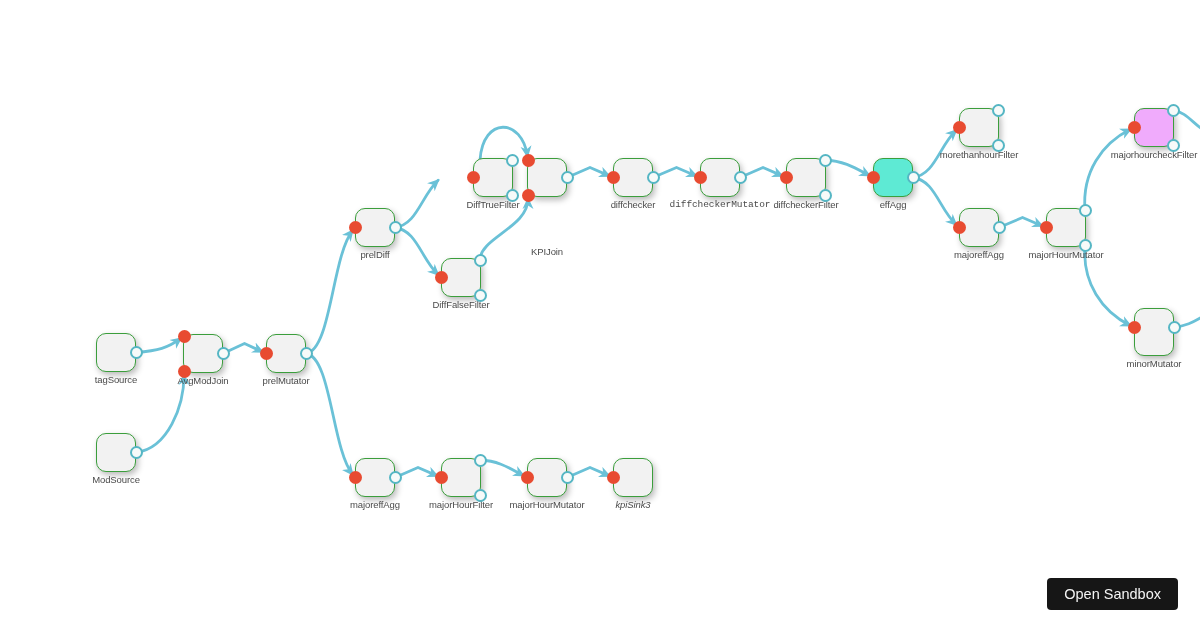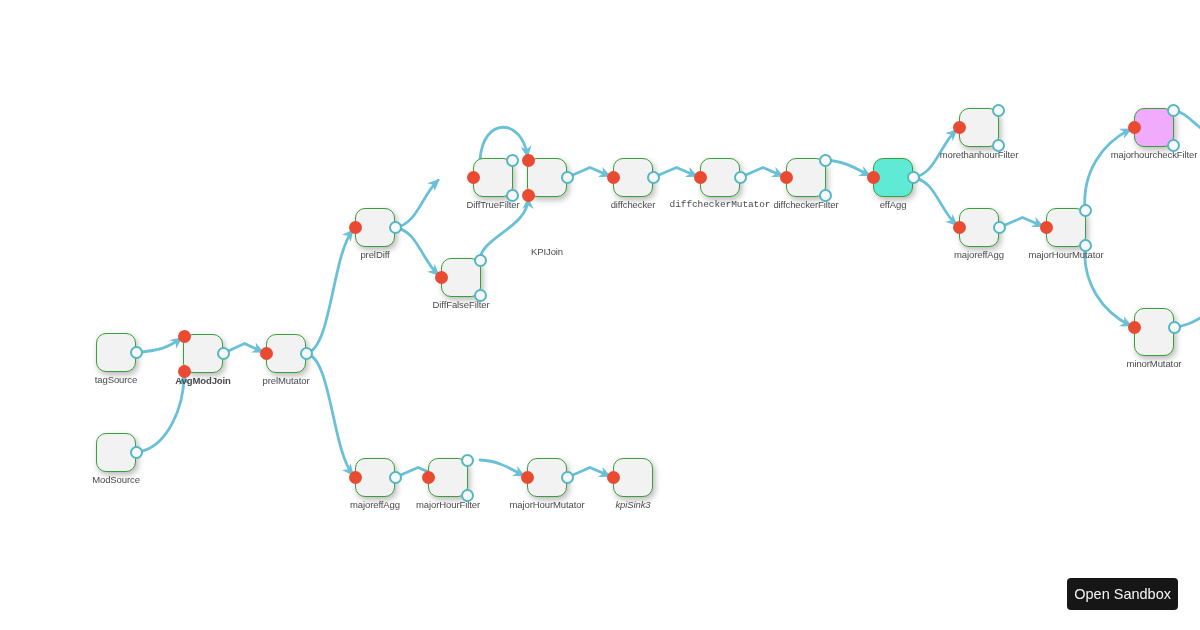--- a/index.html
+++ b/index.html
@@ -91,7 +91,7 @@
         <div class="handle" style="left: 32.5px; top: 12px; background: rgb(247, 250, 249); border: 2.5px solid rgb(85, 182, 196);"></div>
       </div>
       <div class="node" style="left: 183px; top: 334px; width: 40px; height: 39px; background: rgb(242, 242, 242); border: 1.5px solid rgb(59, 158, 60); border-radius: 10px;">
-        <div class="node-label" style="color: rgb(74, 74, 74); font-weight: bold;">AvgModJoin</div>
+        <div class="node-label" style="color: rgb(74, 74, 74);">AvgModJoin</div>
         <div class="handle" style="left: -6.5px; top: -5.5px; background: rgb(232, 75, 49);"></div>
         <div class="handle" style="left: -6.5px; top: 29.5px; background: rgb(232, 75, 49);"></div>
         <div class="handle" style="left: 32.5px; top: 12px; background: rgb(247, 250, 249); border: 2.5px solid rgb(85, 182, 196);"></div>

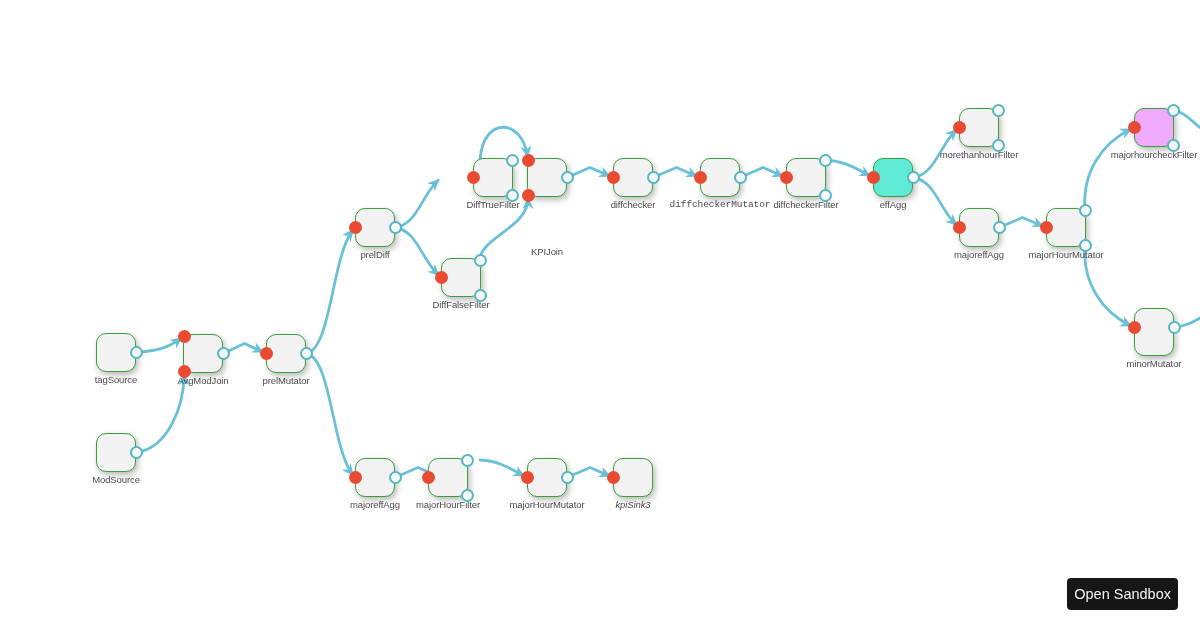--- a/index.html
+++ b/index.html
@@ -182,7 +182,7 @@
         <div class="handle" style="left: -7.5px; top: 12px; background: rgb(232, 75, 49);"></div>
         <div class="handle" style="left: 32.5px; top: 12px; background: rgb(247, 250, 249); border: 2.5px solid rgb(85, 182, 196);"></div>
       </div>
-      <div class="node" style="left: 428px; top: 458px; width: 40px; height: 39px; background: rgb(242, 242, 242); border: 1.5px solid rgb(59, 158, 60); border-radius: 10px;">
+      <div class="node" style="left: 441px; top: 458px; width: 40px; height: 39px; background: rgb(242, 242, 242); border: 1.5px solid rgb(59, 158, 60); border-radius: 10px;">
         <div class="node-label" style="color: rgb(74, 74, 74);">majorHourFilter</div>
         <div class="handle" style="left: -7.5px; top: 12px; background: rgb(232, 75, 49);"></div>
         <div class="handle" style="left: 31.5px; top: -5.5px; background: rgb(247, 250, 249); border: 2.5px solid rgb(85, 182, 196);"></div>

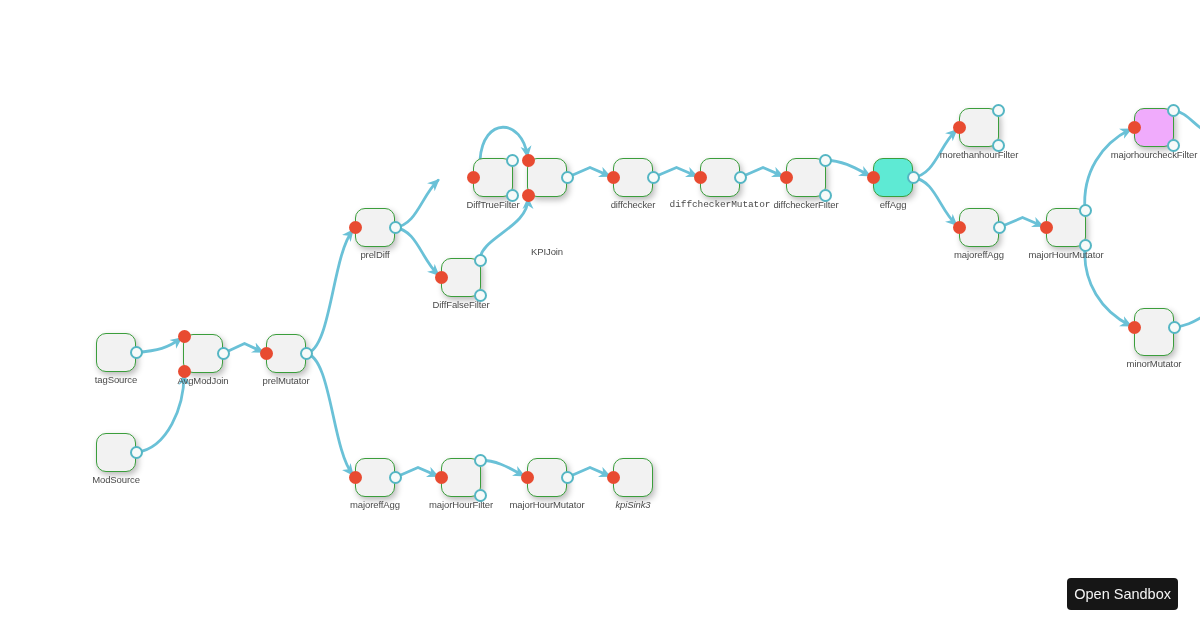--- a/index.html
+++ b/index.html
@@ -40,7 +40,7 @@
     right: 22px;
     bottom: 20px;
     height: 32px;
-    padding: 0 7px;
+    padding: 0 17px;
     border: none;
     border-radius: 4px;
     font-size: 14.5px;

